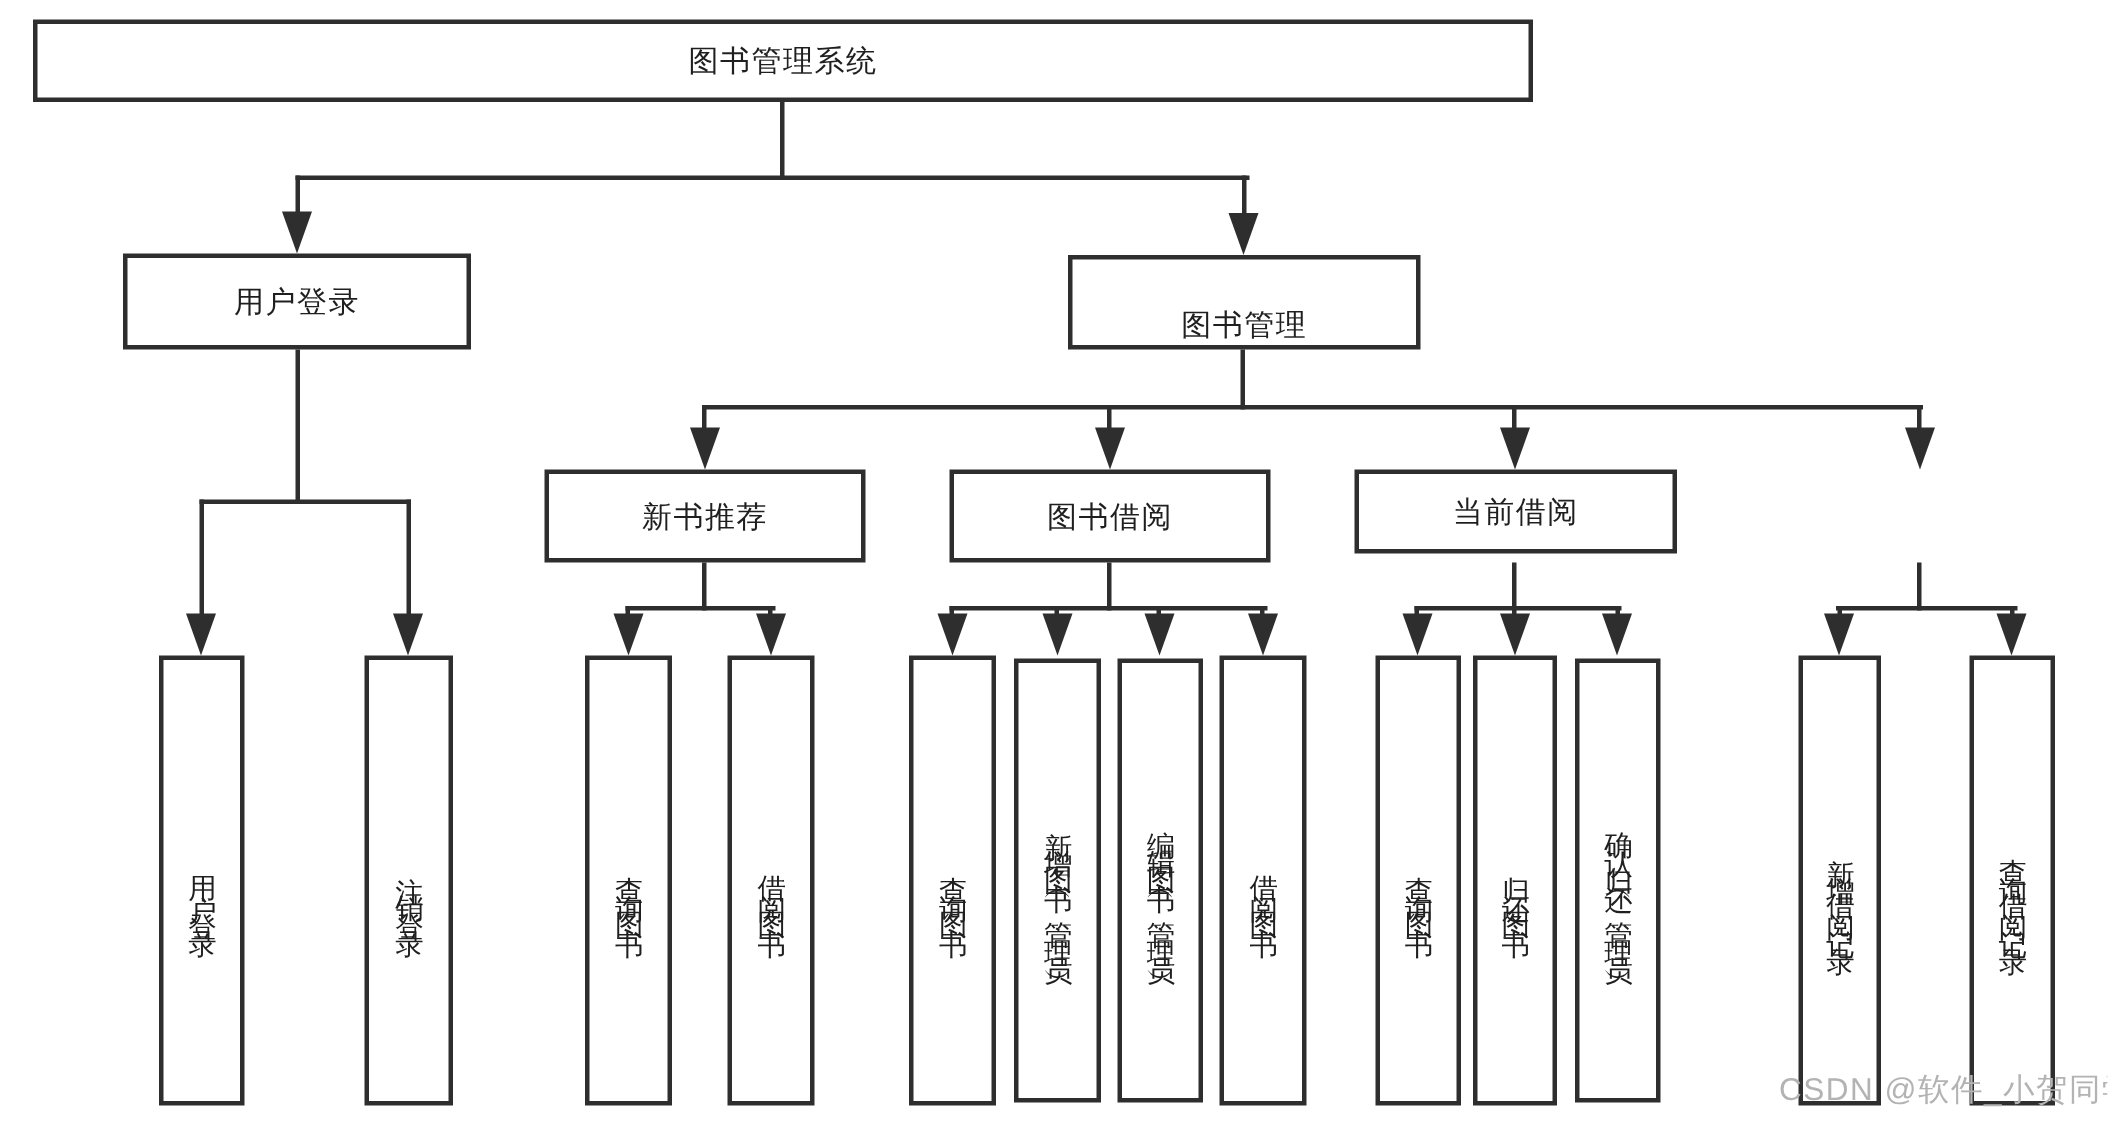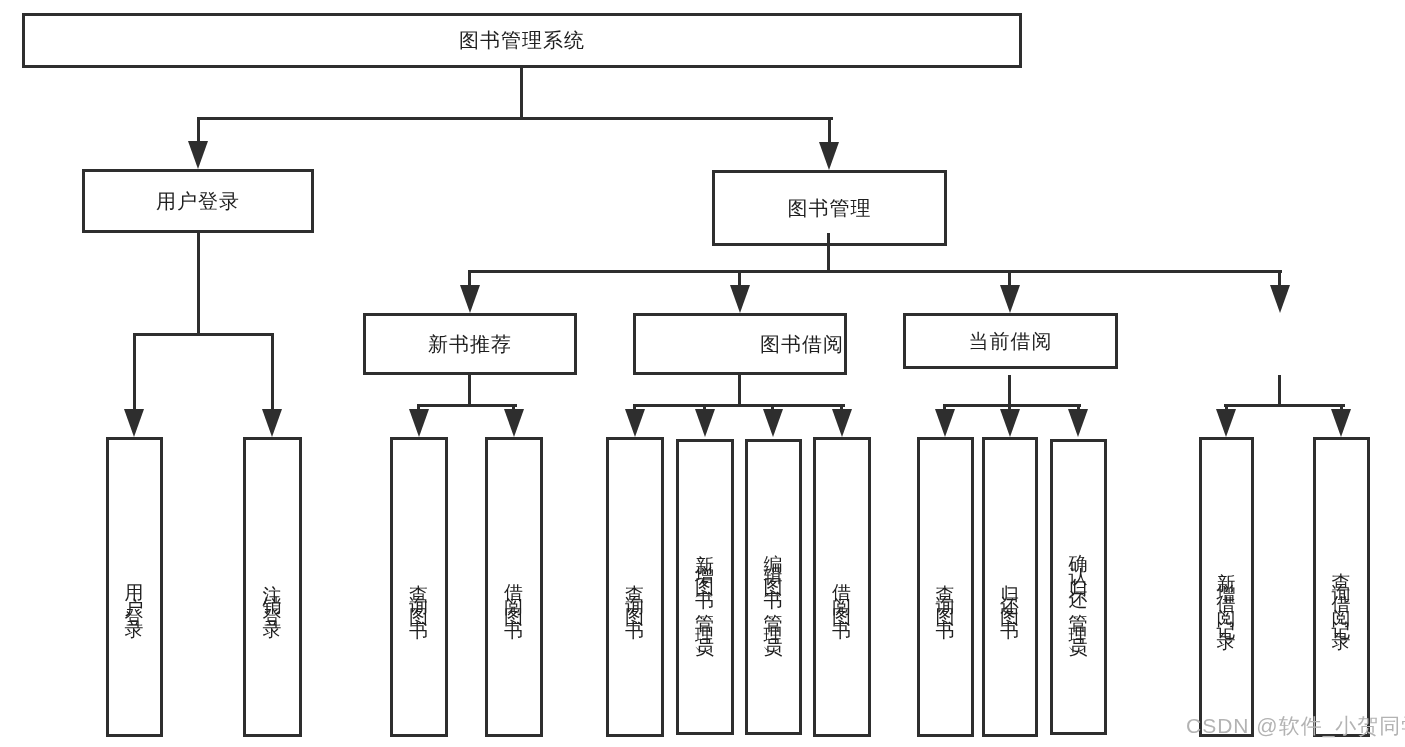--- a/index.html
+++ b/index.html
@@ -72,7 +72,7 @@
   <div class="box" style="left:82px;top:169px;width:232px;height:64px;">
     <span class="hlabel">用户登录</span>
   </div>
-  <div class="box" style="left:712px;top:170px;width:235px;height:76px;">
+  <div class="box" style="left:712px;top:170px;width:235px;height:63px;align-items:flex-end;">
     <span class="hlabel">图书管理</span>
   </div>
 

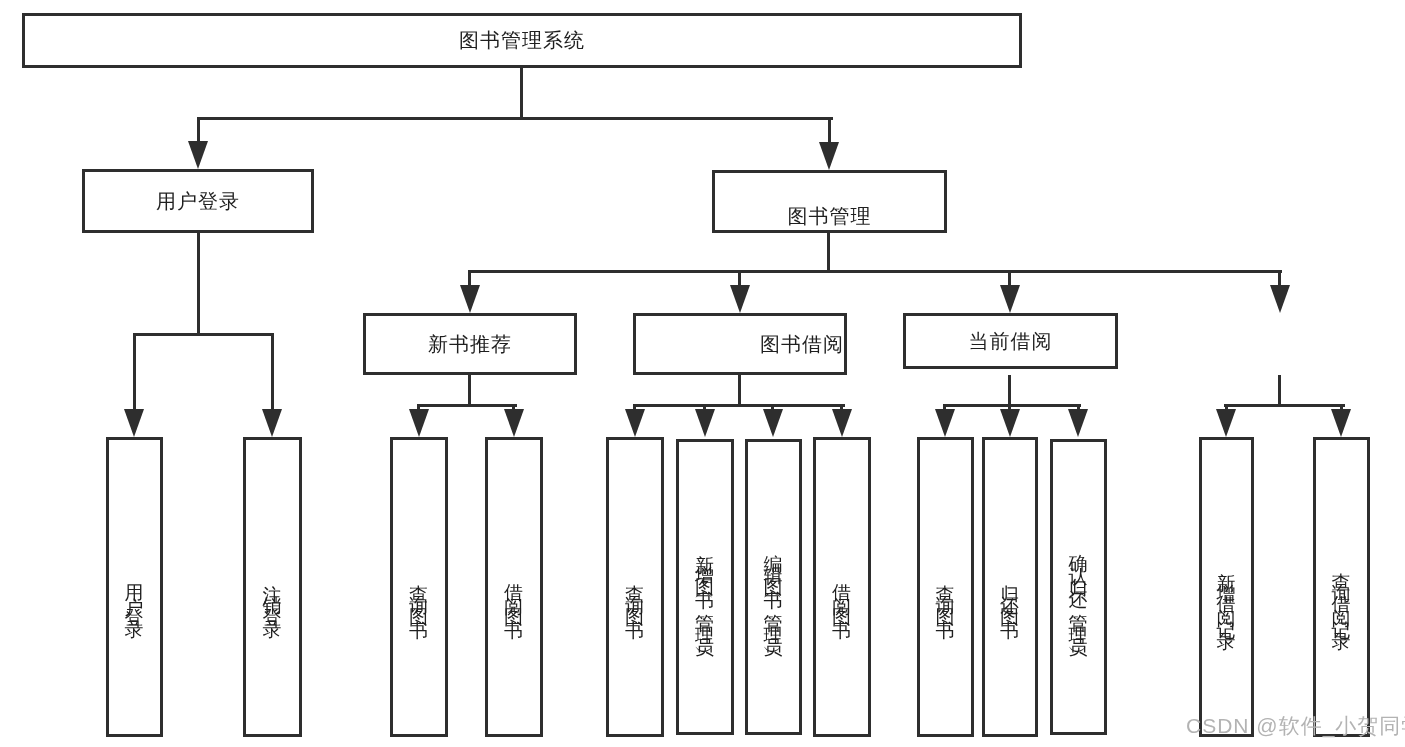--- a/index.html
+++ b/index.html
@@ -97,7 +97,7 @@
   <div class="box" style="left:363px;top:313px;width:214px;height:62px;">
     <span class="hlabel">新书推荐</span>
   </div>
-  <div class="box" style="left:633px;top:313px;width:214px;height:62px;justify-content:flex-end;">
+  <div class="box" style="left:633px;top:313px;width:214px;height:62px;">
     <span class="hlabel">图书借阅</span>
   </div>
   <div class="box" style="left:903px;top:313px;width:215px;height:56px;">

